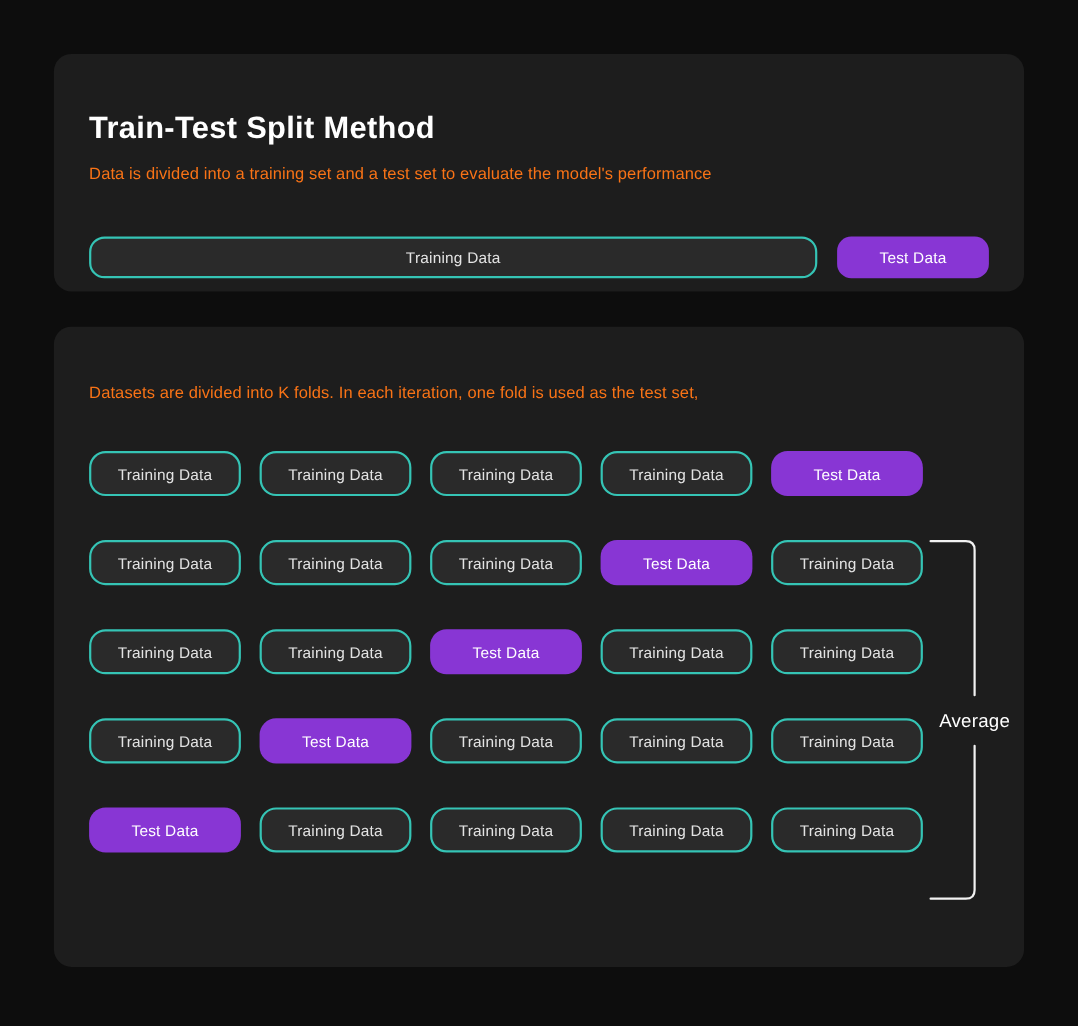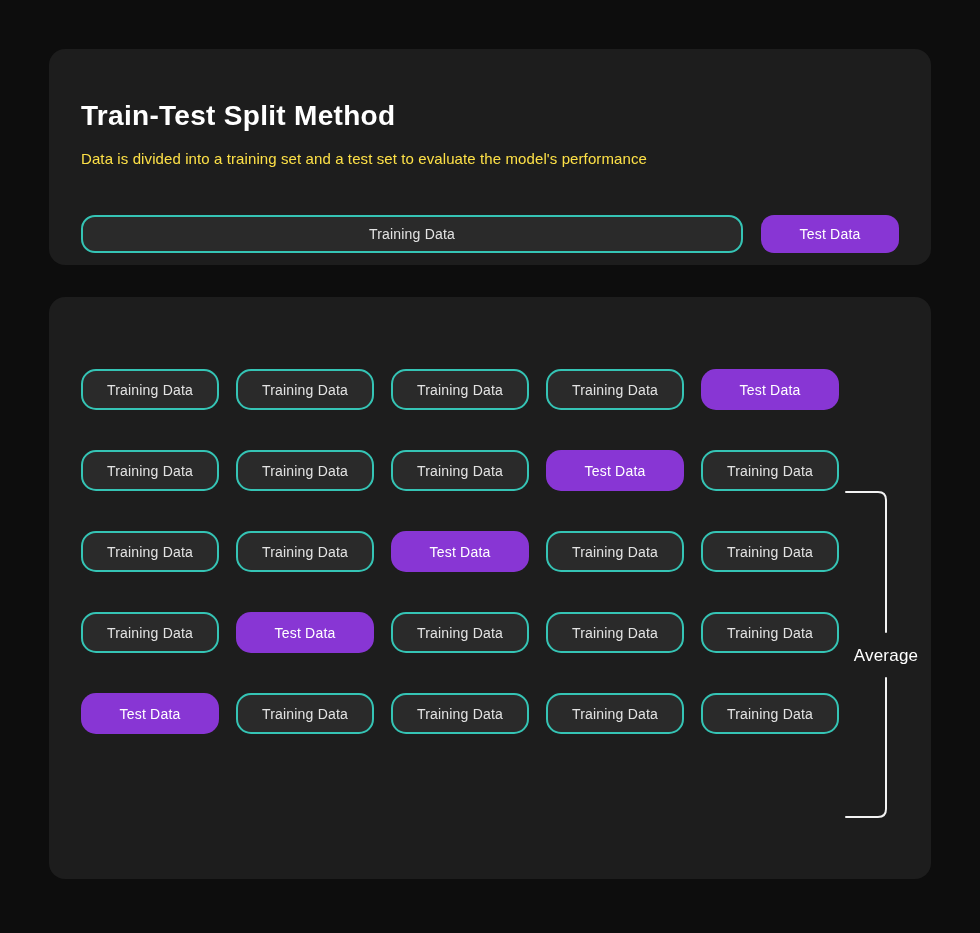--- a/index.html
+++ b/index.html
@@ -23,7 +23,7 @@
     letter-spacing:0.3px; line-height:1.1;
   }
   .panel-desc {
-    margin-top:14px; font-size:15px; color:#fde047;
+    margin-top:14px; font-size:15px; color:#f97316;
     line-height:27px; letter-spacing:0.1px;
   }
   #panel-split .panel-desc { line-height:18px; }

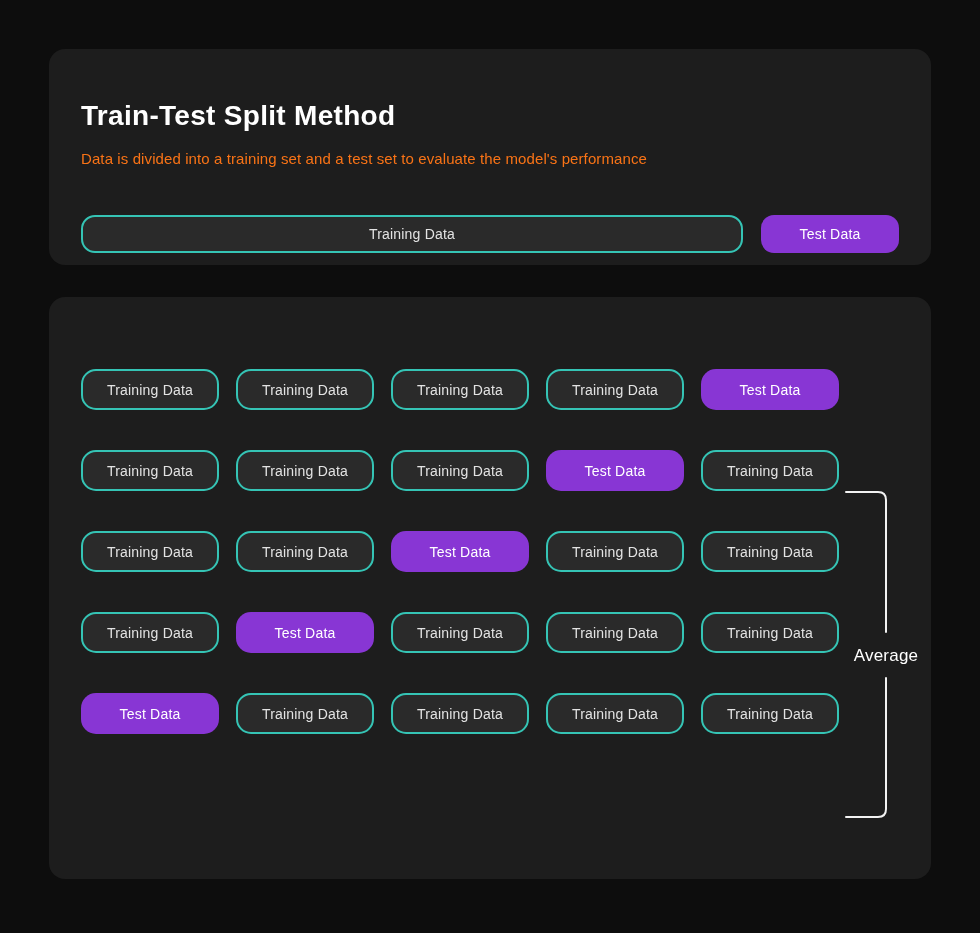--- a/index.html
+++ b/index.html
@@ -88,6 +88,7 @@
 
 <section class="panel" id="panel-cv">
   <div class="panel-desc">
+    <div>Datasets are divided into K folds. In each iteration, one fold is used as the test set,</div>
   </div>
 
   <div class="cv-grid">

